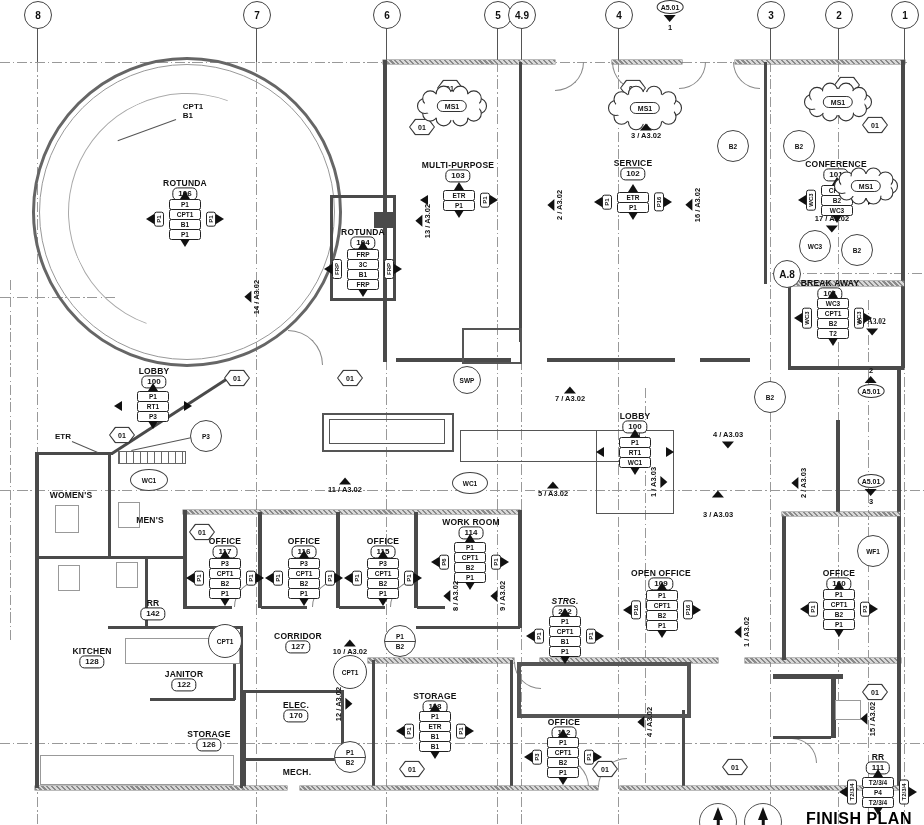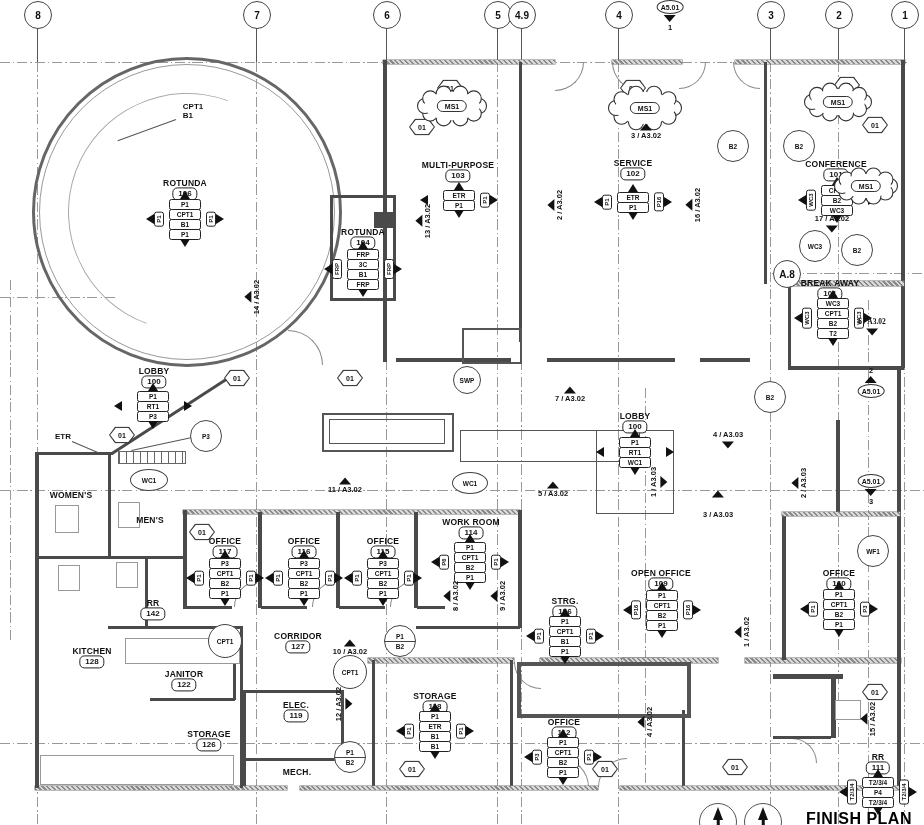--- a/index.html
+++ b/index.html
@@ -255,7 +255,7 @@
     <div class="rnum" style="left: 435px; top: 707px;">118</div>
     <div class="rname" style="left: 564px; top: 722px;">OFFICE</div>
     <div class="rnum" style="left: 564px; top: 733px;">112</div>
-    <div class="rname" style="left: 565px; top: 601px;">STRG.</div>
+    <div class="rname" style="left: 565px; top: 601px; font-style: italic;">STRG.</div>
     <div class="rnum" style="left: 565px; top: 612px;">156</div>
     <div class="rname" style="left: 661px; top: 573px;">OPEN OFFICE</div>
     <div class="rnum" style="left: 661px; top: 584px;">109</div>

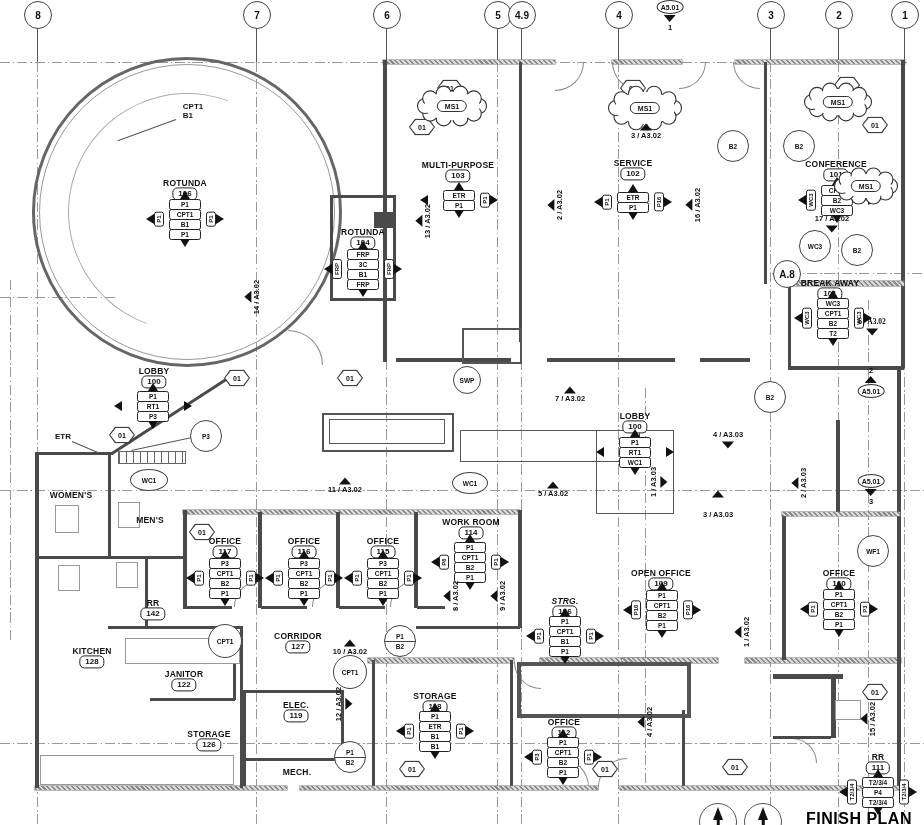--- a/index.html
+++ b/index.html
@@ -256,7 +256,7 @@
     <div class="rname" style="left: 564px; top: 722px;">OFFICE</div>
     <div class="rnum" style="left: 564px; top: 733px;">112</div>
     <div class="rname" style="left: 565px; top: 601px; font-style: italic;">STRG.</div>
-    <div class="rnum" style="left: 565px; top: 612px;">156</div>
+    <div class="rnum" style="left: 565px; top: 612px;">212</div>
     <div class="rname" style="left: 661px; top: 573px;">OPEN OFFICE</div>
     <div class="rnum" style="left: 661px; top: 584px;">109</div>
     <div class="rname" style="left: 839px; top: 573px;">OFFICE</div>

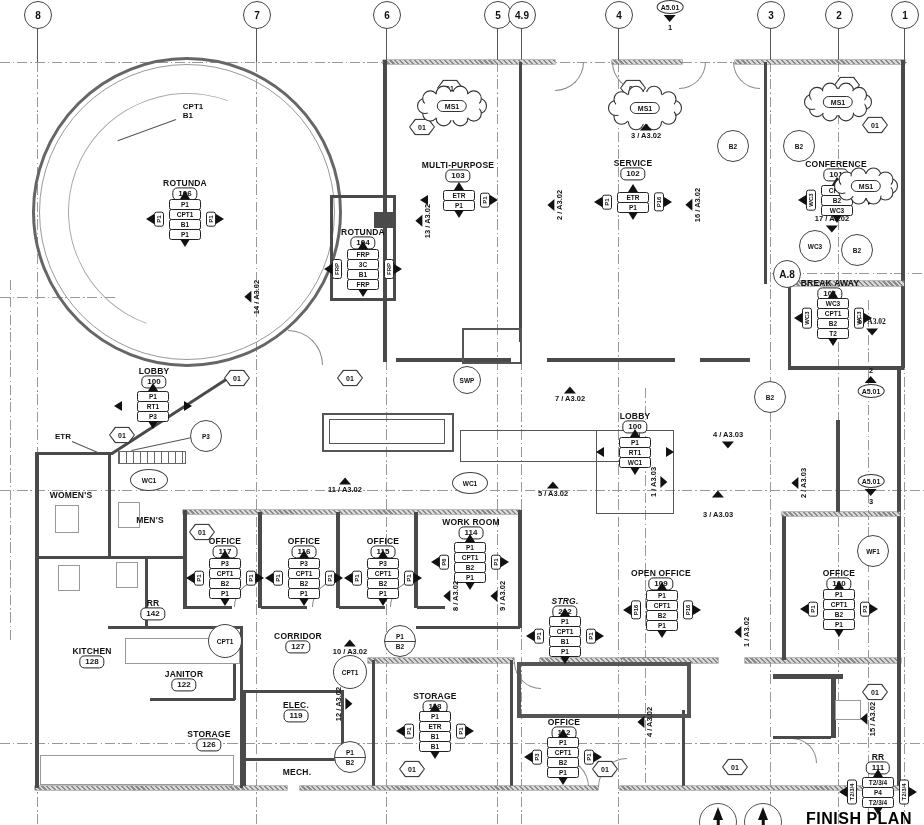--- a/index.html
+++ b/index.html
@@ -248,7 +248,7 @@
     <div class="rname" style="left: 184px; top: 674px;">JANITOR</div>
     <div class="rnum" style="left: 184px; top: 685px;">122</div>
     <div class="rname" style="left: 296px; top: 705px;">ELEC.</div>
-    <div class="rnum" style="left: 296px; top: 716px;">119</div>
+    <div class="rnum" style="left: 296px; top: 716px;">170</div>
     <div class="rname" style="left: 209px; top: 734px;">STORAGE</div>
     <div class="rnum" style="left: 209px; top: 745px;">126</div>
     <div class="rname" style="left: 435px; top: 696px;">STORAGE</div>

